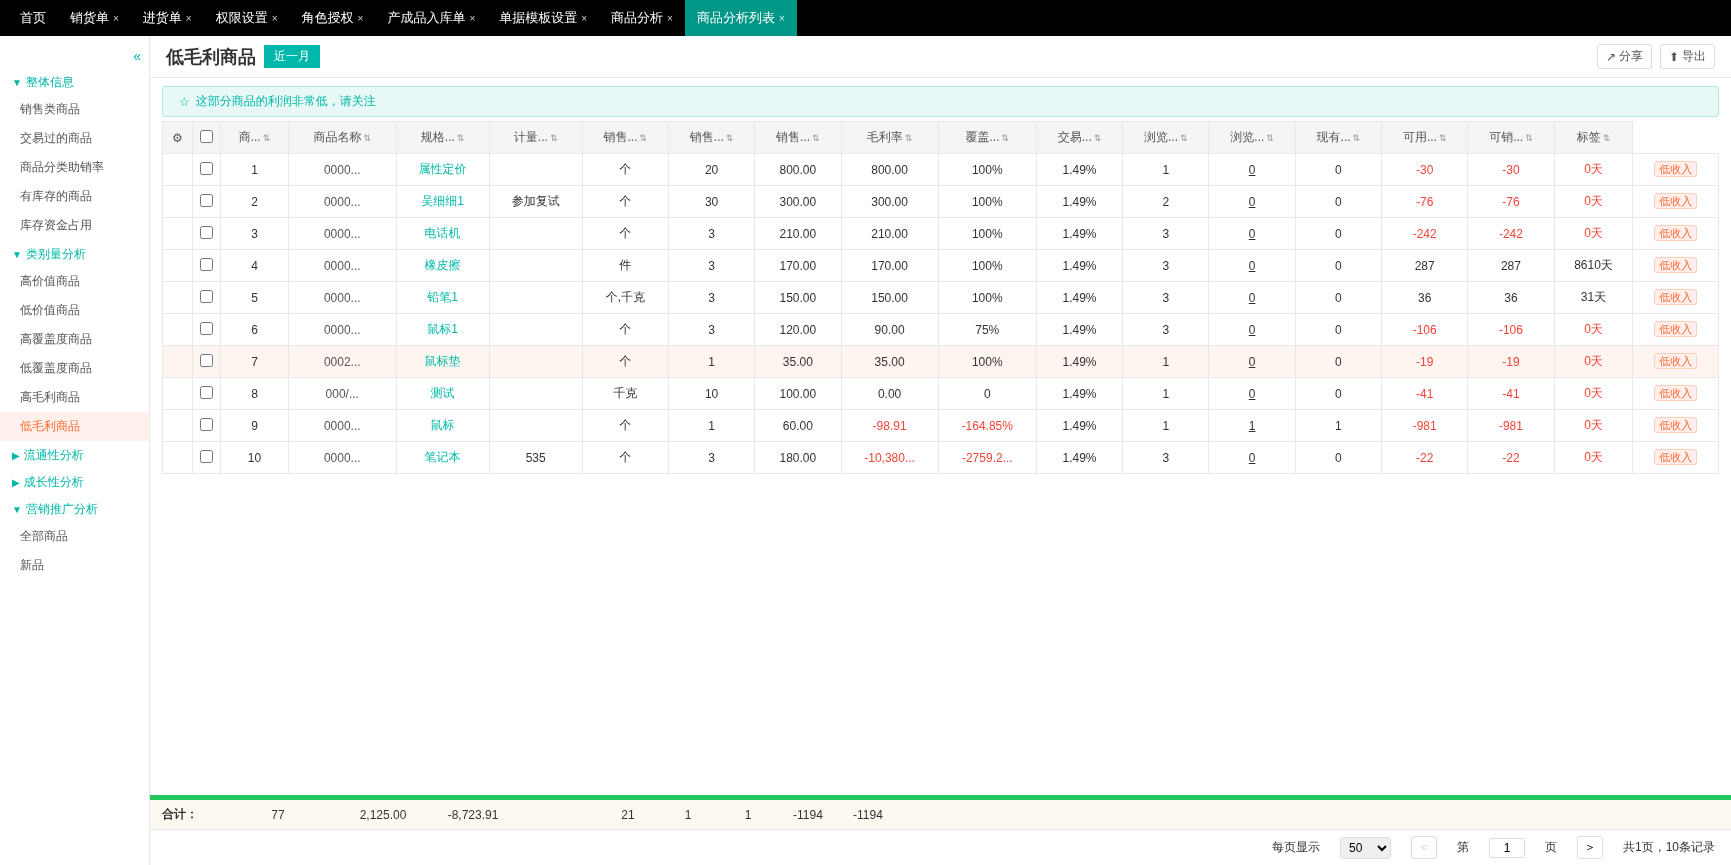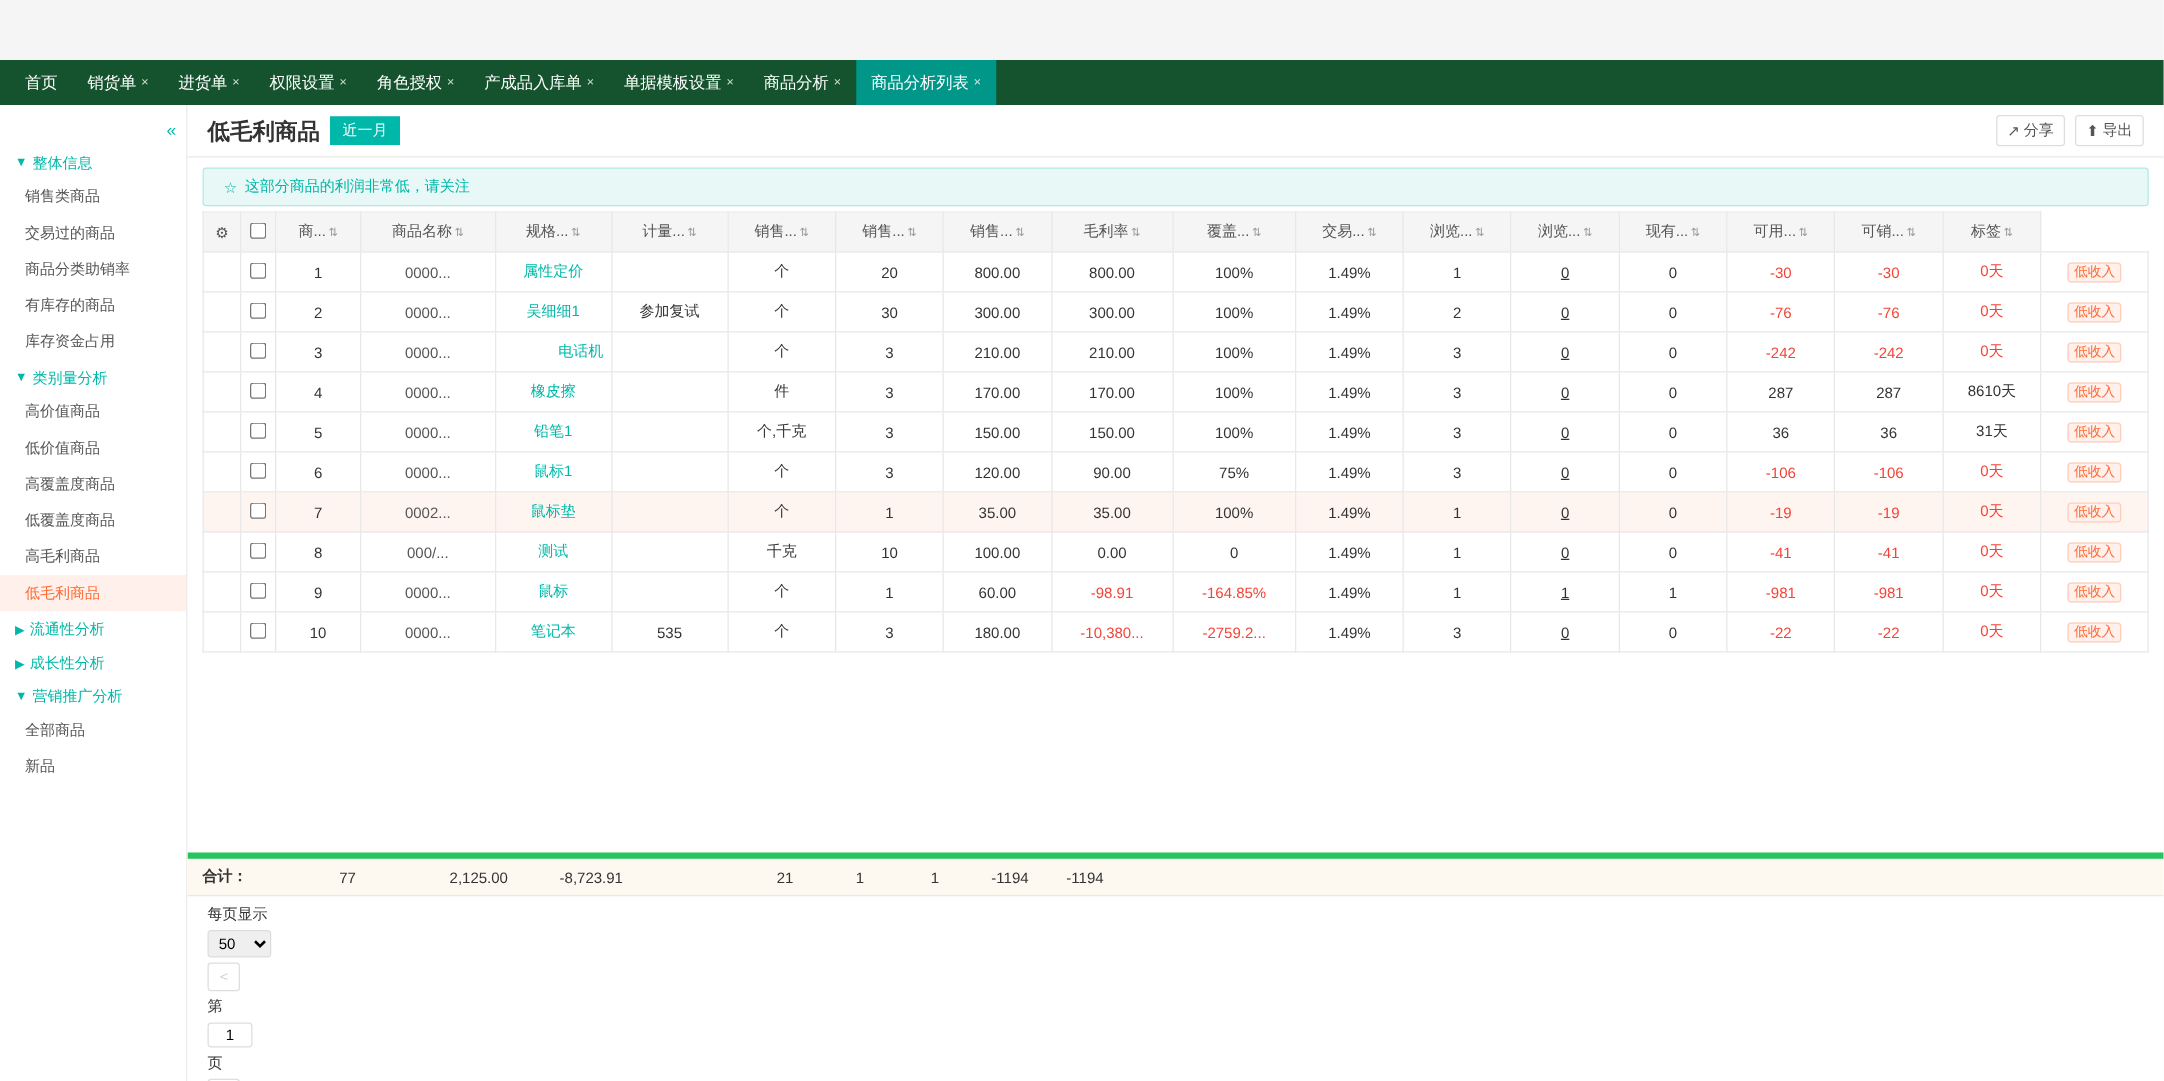--- a/index.html
+++ b/index.html
@@ -7,12 +7,11 @@
 
     
     .top-nav {
-      background: #14532d;
+      background: #000000;
       display: flex;
       align-items: center;
       height: 36px;
       padding: 0 8px;
-      margin-top: 48px;
     }
     .nav-item {
       color: #fff;

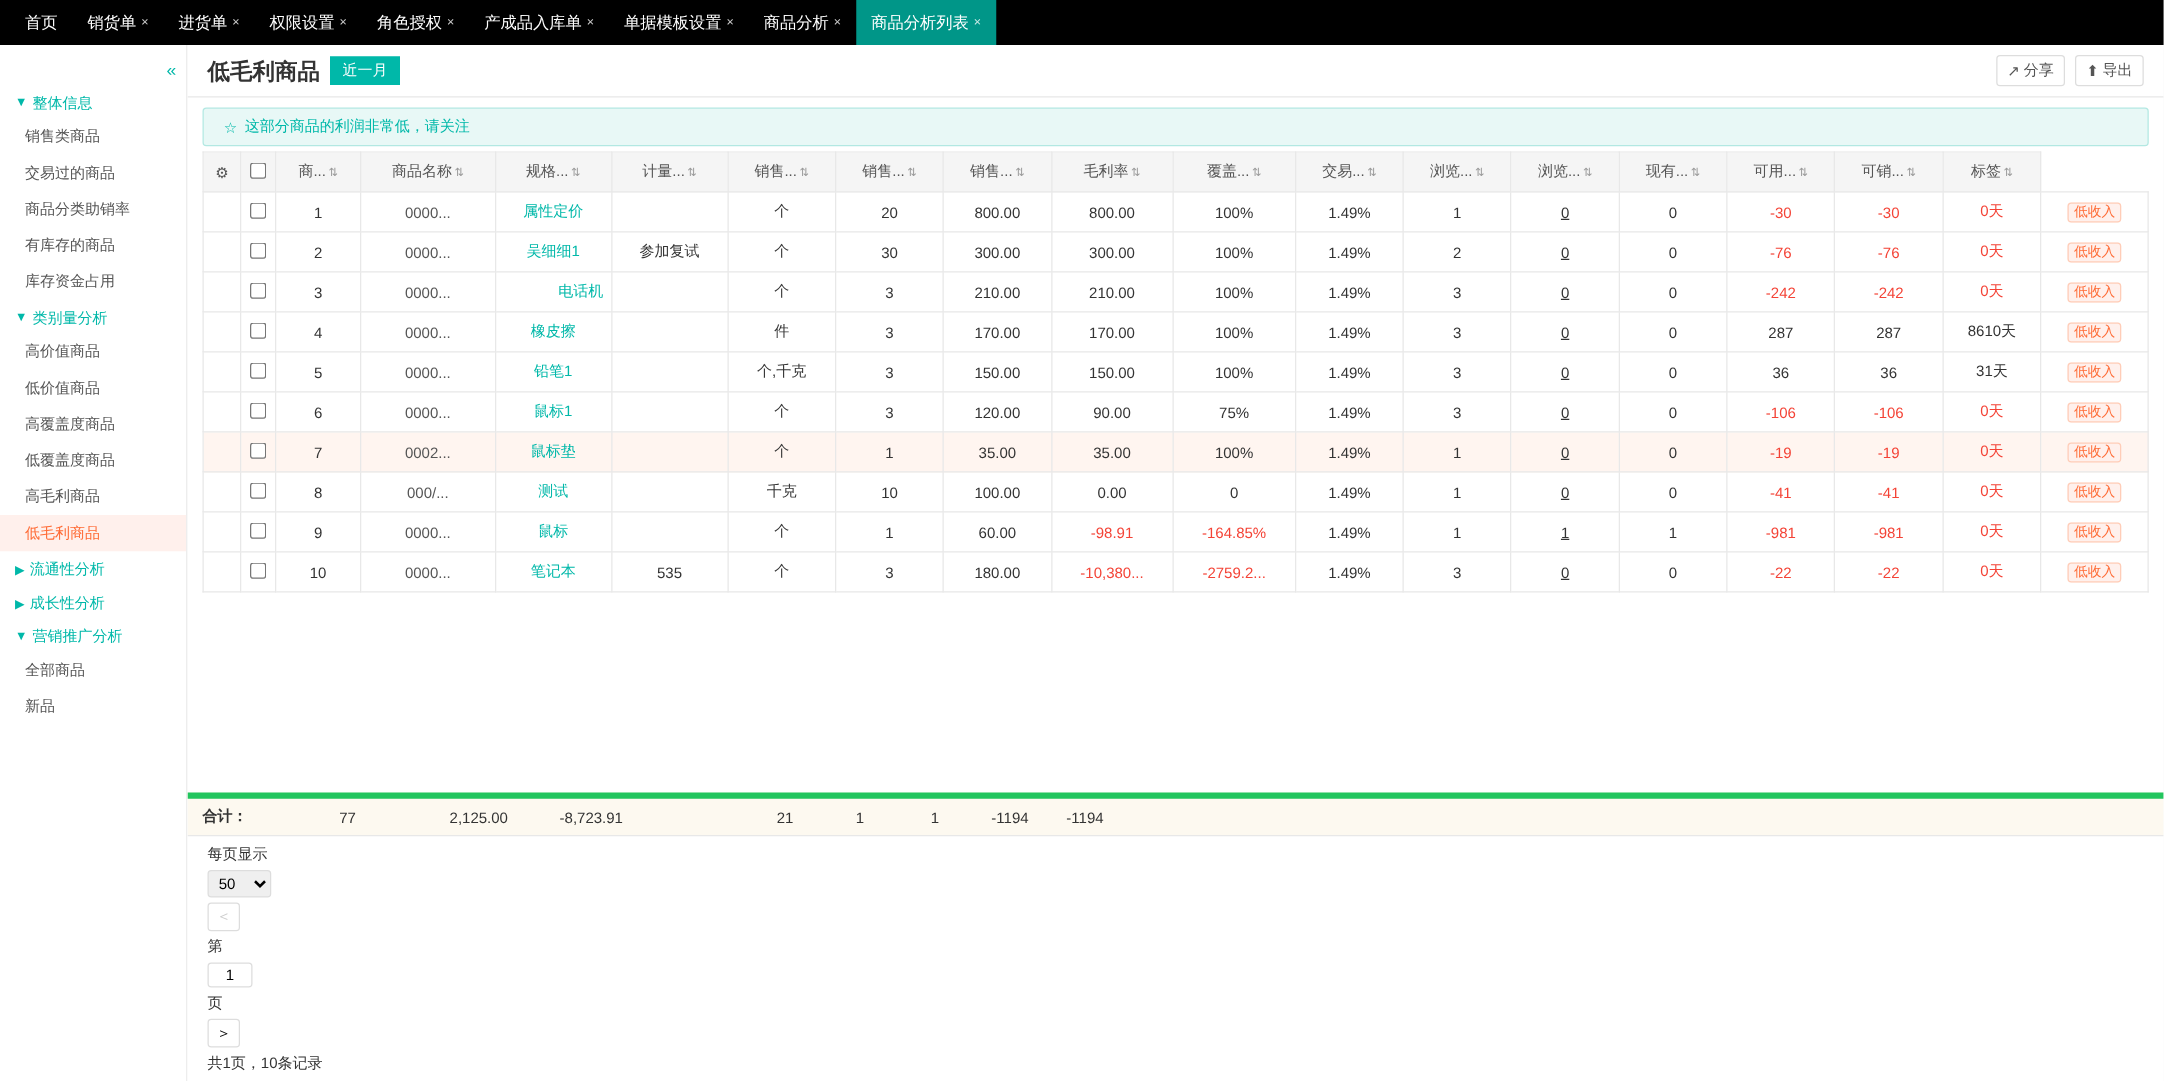--- a/index.html
+++ b/index.html
@@ -440,7 +440,7 @@
       <td><input type="checkbox" style=""></td>
       <td>3</td>
       <td style="color:#555;">0000...</td>
-      <td style="color:#00b8a9;cursor:pointer;text-align:right;">电话机</td>
+      <td style="color:#00b8a9;cursor:pointer;">电话机</td>
       <td></td>
       <td>个</td>
       <td>3</td>

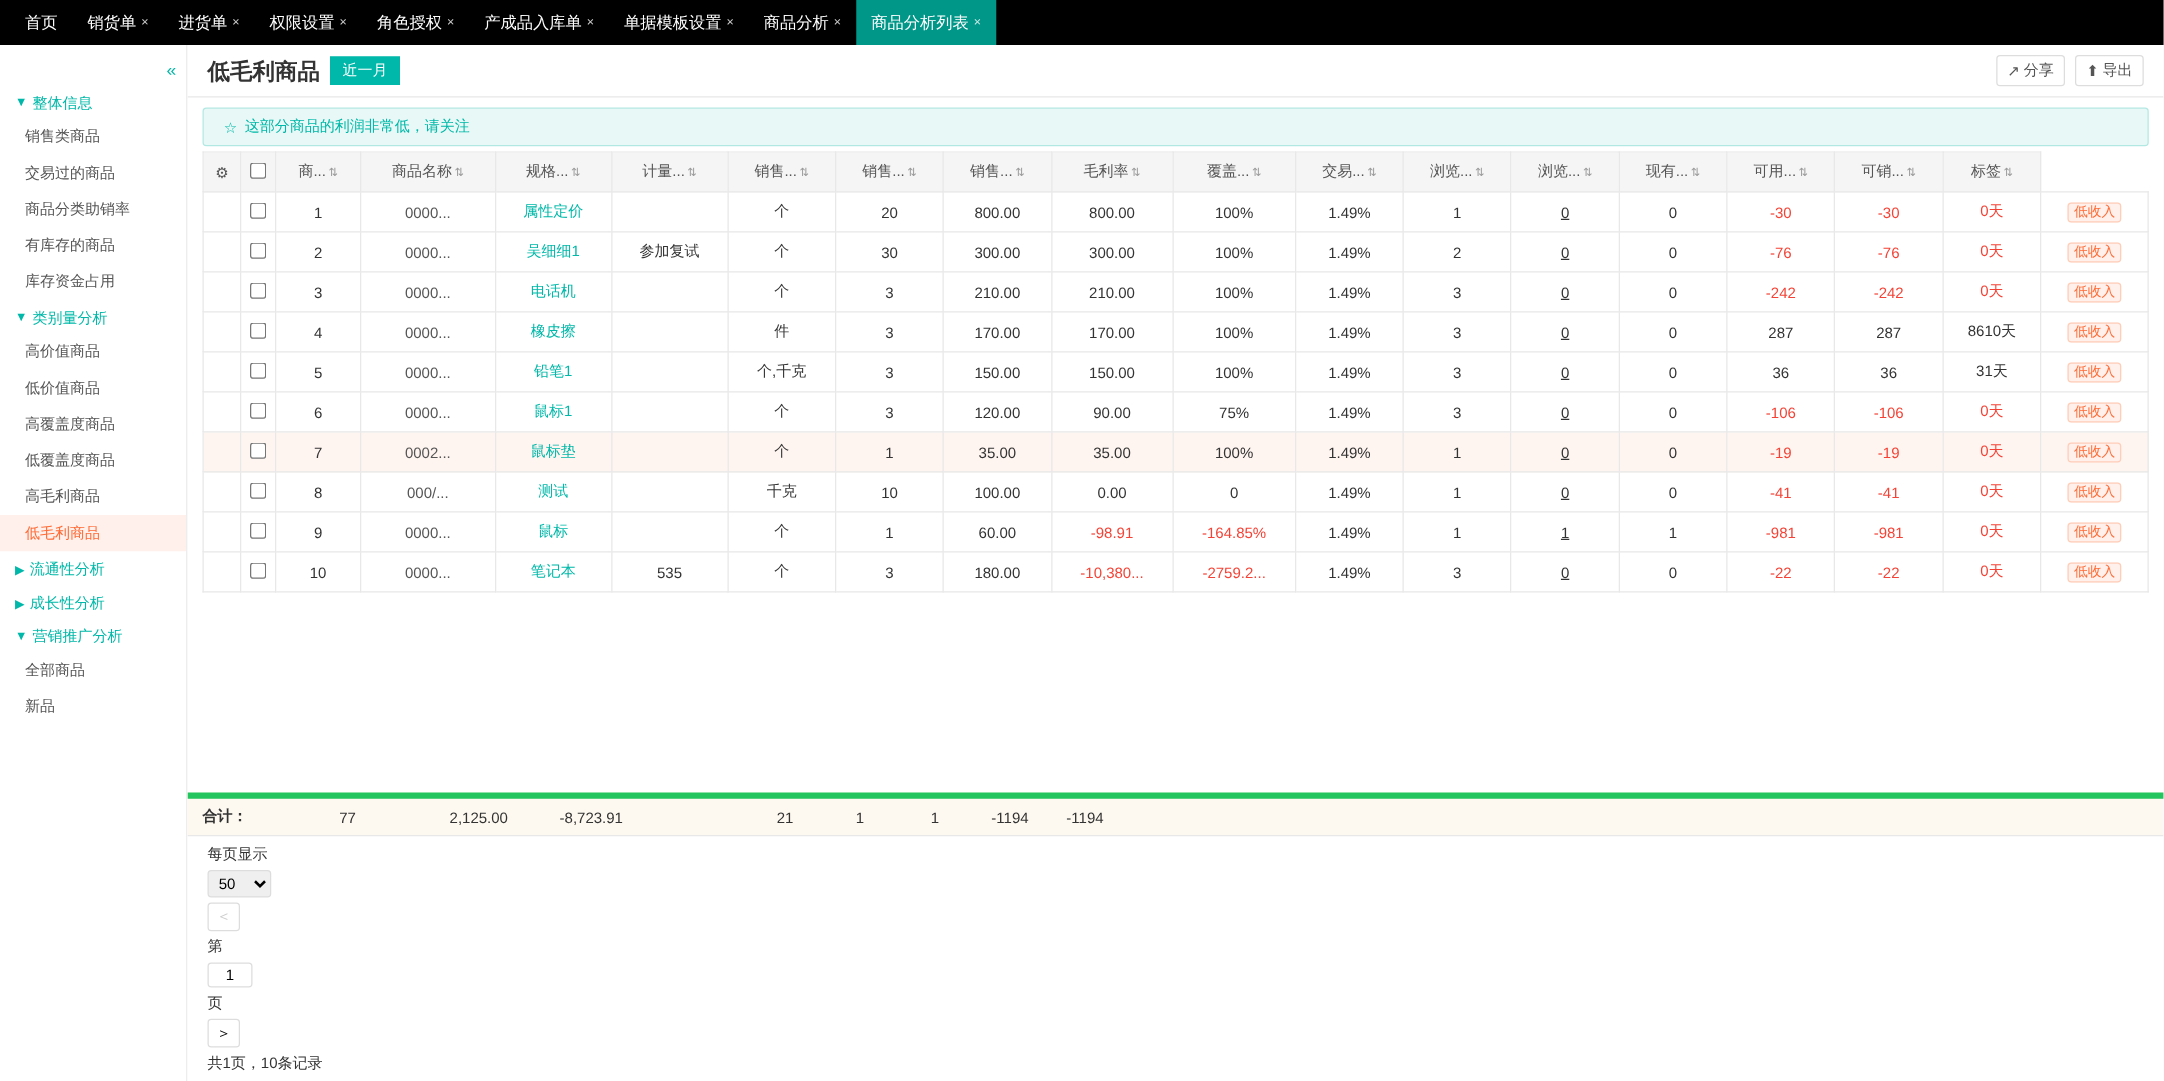--- a/index.html
+++ b/index.html
@@ -219,14 +219,13 @@
     
     .pagination-bar {
       display: flex;
-      align-items: flex-start;
+      align-items: center;
       justify-content: flex-end;
       padding: 6px 16px;
       border-top: 1px solid #e8e8e8;
-      gap: 4px;
+      gap: 20px;
       background: #fff;
       font-size: 12px;
-      flex-direction: column;
     }
     .page-size-select {
       border: 1px solid #ddd;

